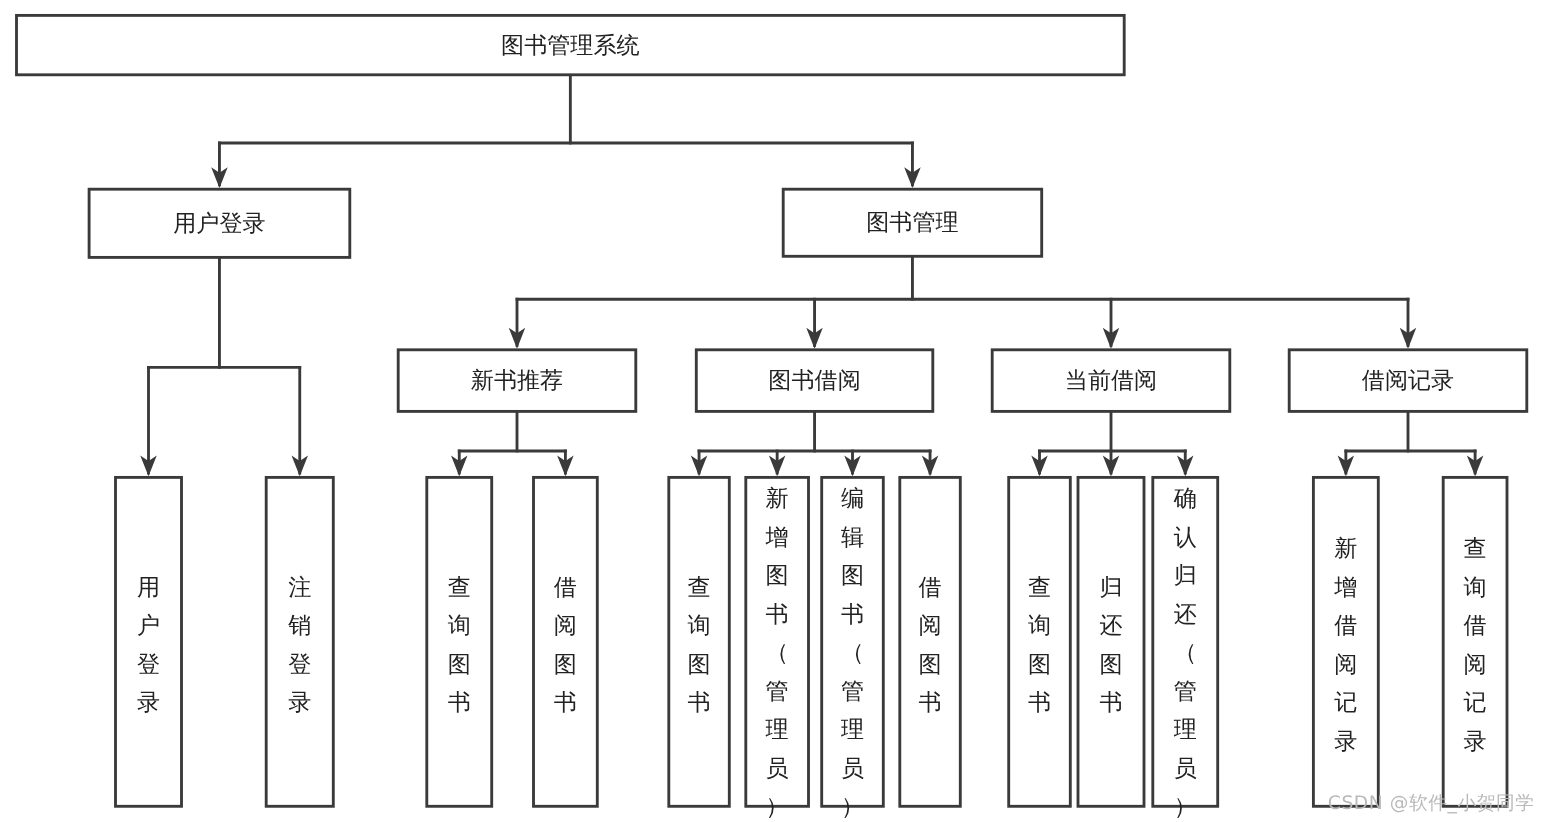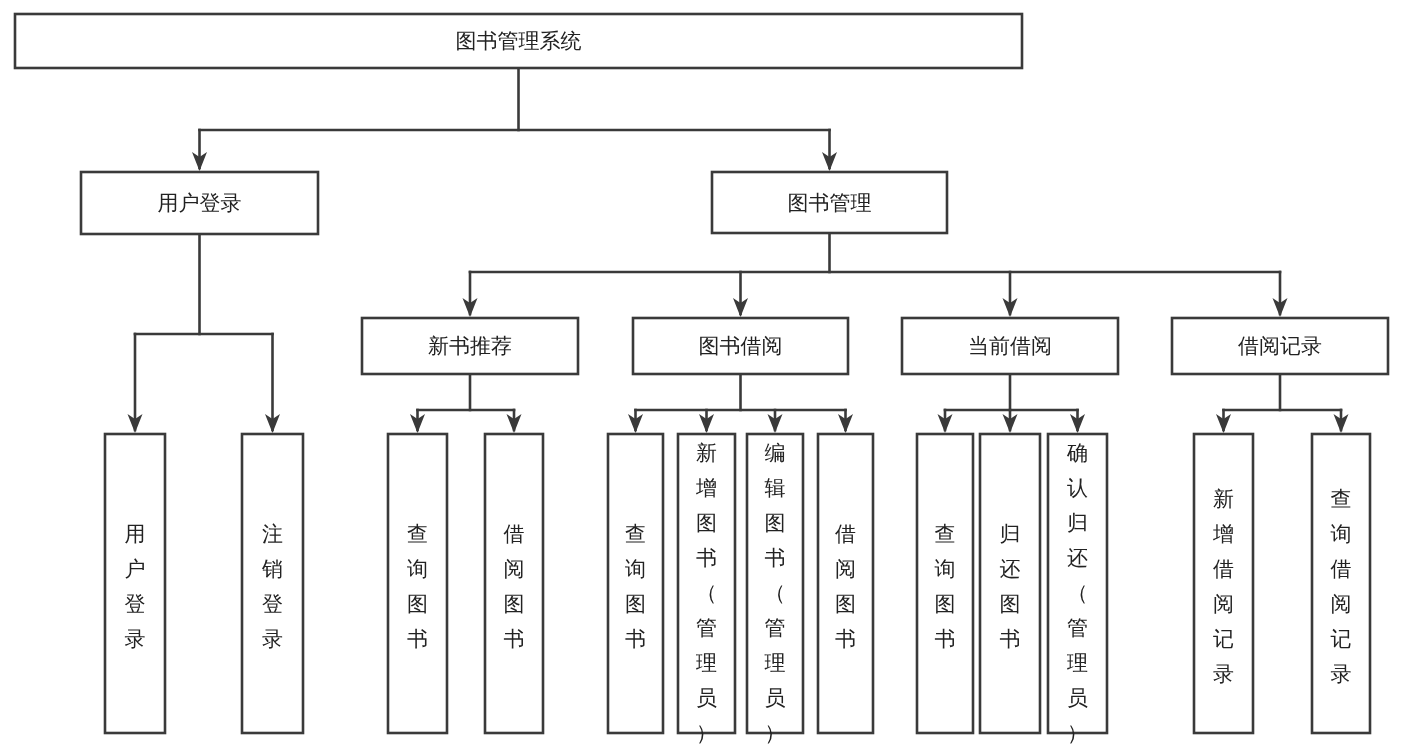--- a/index.html
+++ b/index.html
@@ -210,6 +210,7 @@
         </g>
       </g>
   </svg>
+  <div class="watermark">CSDN @软件_小贺同学</div>
 </div>
 
 </body></html>

